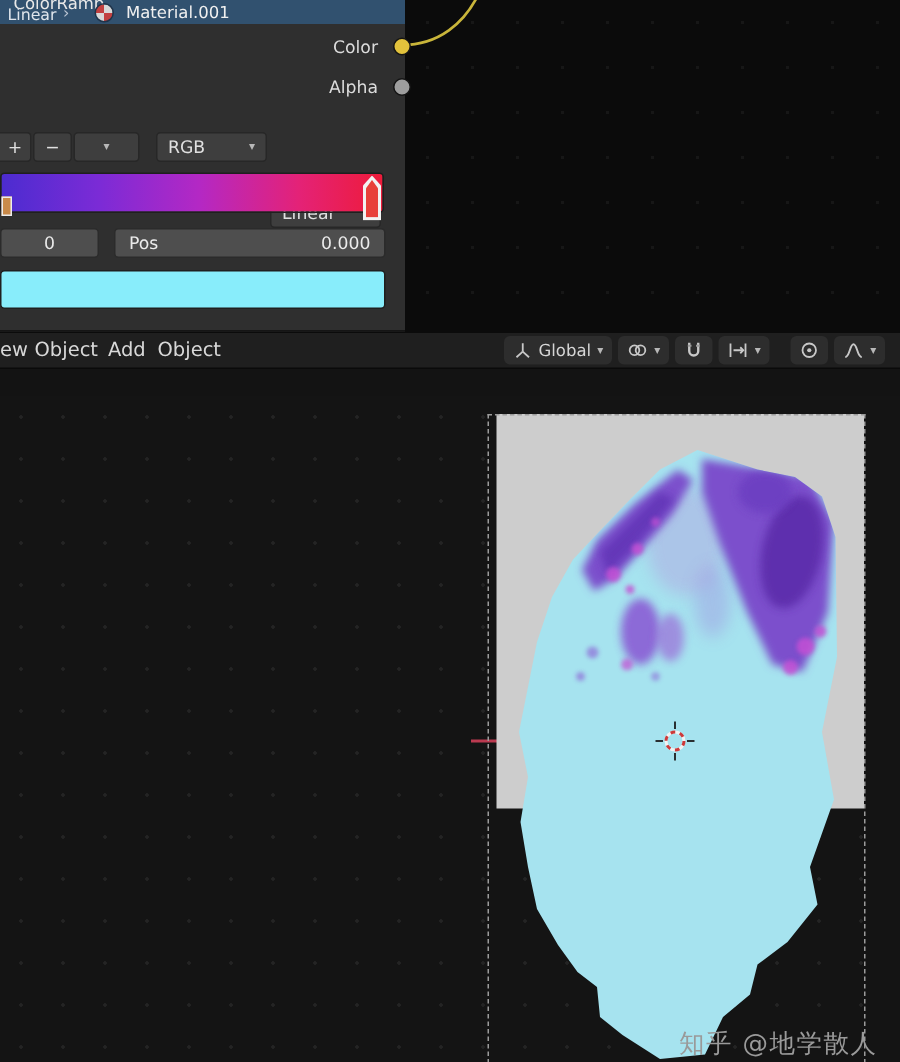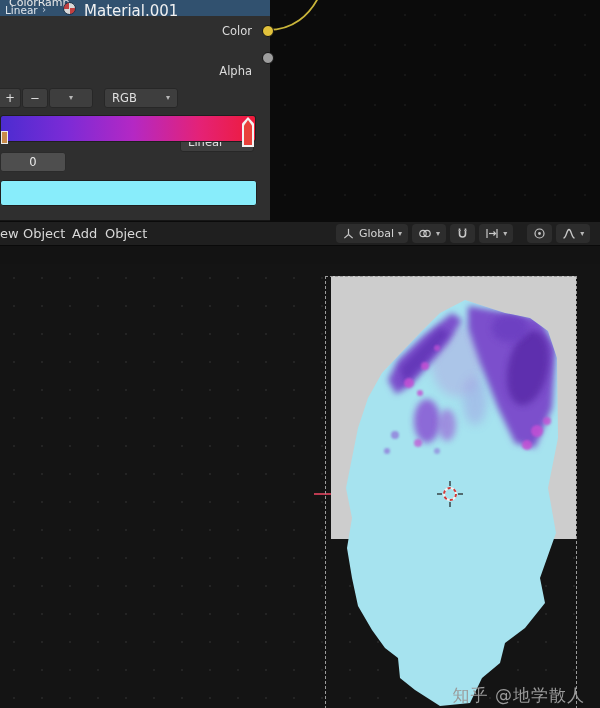--- a/index.html
+++ b/index.html
@@ -20,7 +20,7 @@
   .mat-icon{position:absolute;left:63px;top:2px;width:11px;height:11px;border-radius:50%;
     background:conic-gradient(#d8d8d8 0 90deg,#c24040 90deg 180deg,#d8d8d8 180deg 270deg,#c24040 270deg);
     border:1px solid #20344a;}
-  .bc-mat{position:absolute;left:84px;top:1.5px;font-size:15px;color:#f0f0f0;}
+  .bc-mat{position:absolute;left:84px;top:1.5px;font-size:11px;color:#f0f0f0;}
 
   .sock-label{position:absolute;font-size:11.5px;color:#dcdcdc;}
   .sl-color{right:18px;top:24px;}

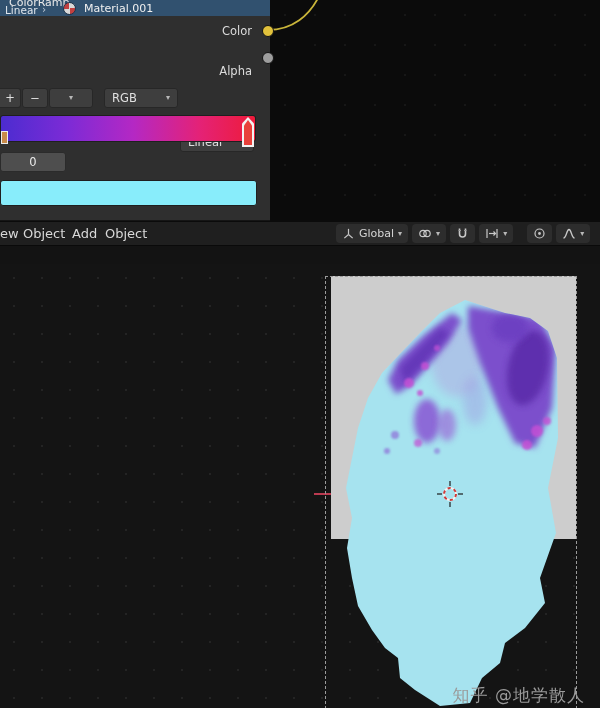--- a/index.html
+++ b/index.html
@@ -24,7 +24,7 @@
 
   .sock-label{position:absolute;font-size:11.5px;color:#dcdcdc;}
   .sl-color{right:18px;top:24px;}
-  .sl-alpha{right:18px;top:51px;margin-top:13px;}
+  .sl-alpha{right:18px;top:51px;}
   .socket{position:absolute;width:10px;height:10px;border-radius:50%;border:1px solid #141414;}
   .sock-color{left:262px;top:25px;background:#e2c23c;}
   .sock-alpha{left:262px;top:52px;background:#9e9e9e;}

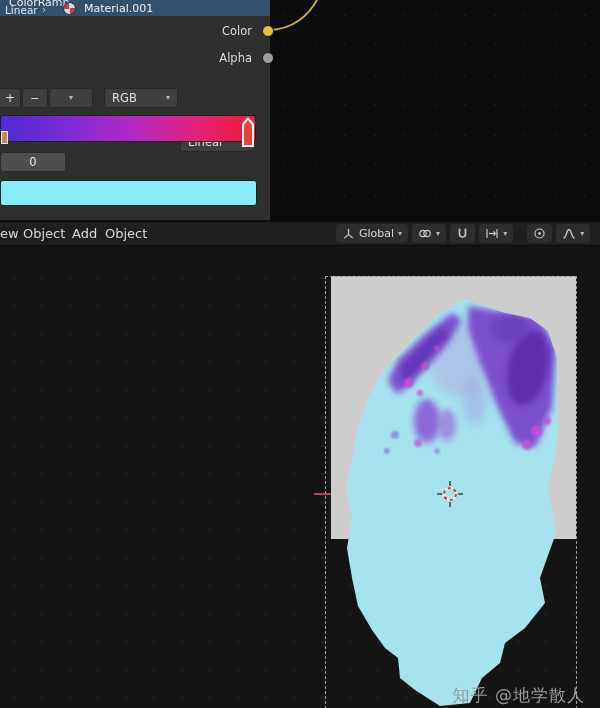--- a/index.html
+++ b/index.html
@@ -130,6 +130,10 @@
 
       <div class="field" id="f-index">
         <span>0</span>
+      </div>
+      <div class="field" id="f-pos">
+        <span>Pos</span>
+        <span>0.000</span>
       </div>
 
       <div id="swatch"></div>

